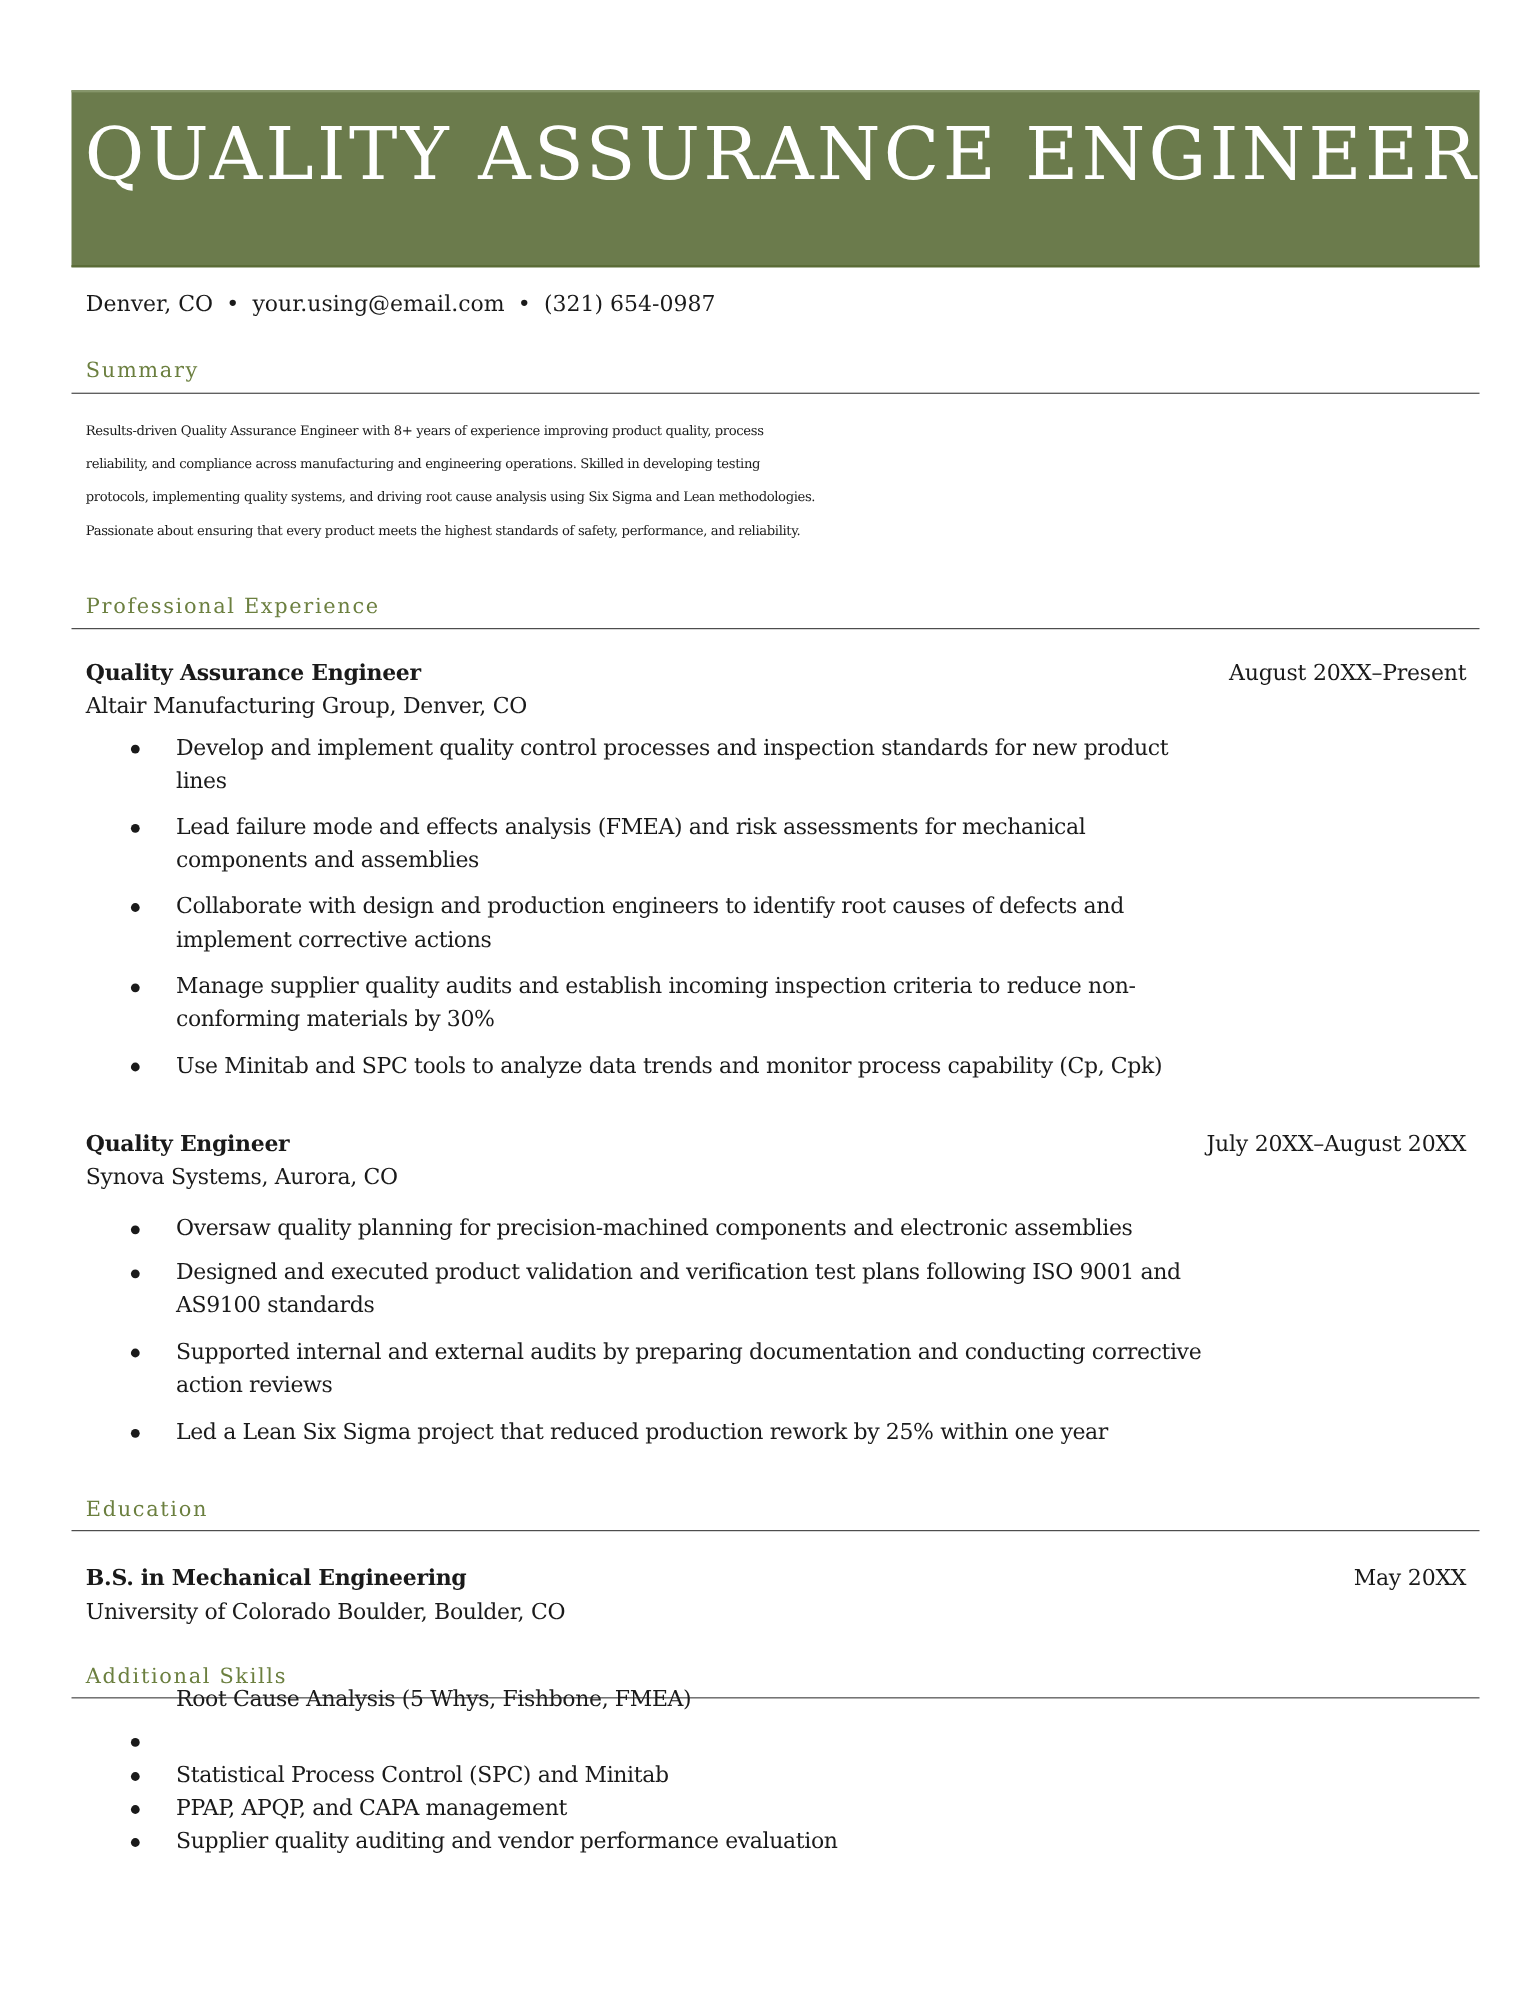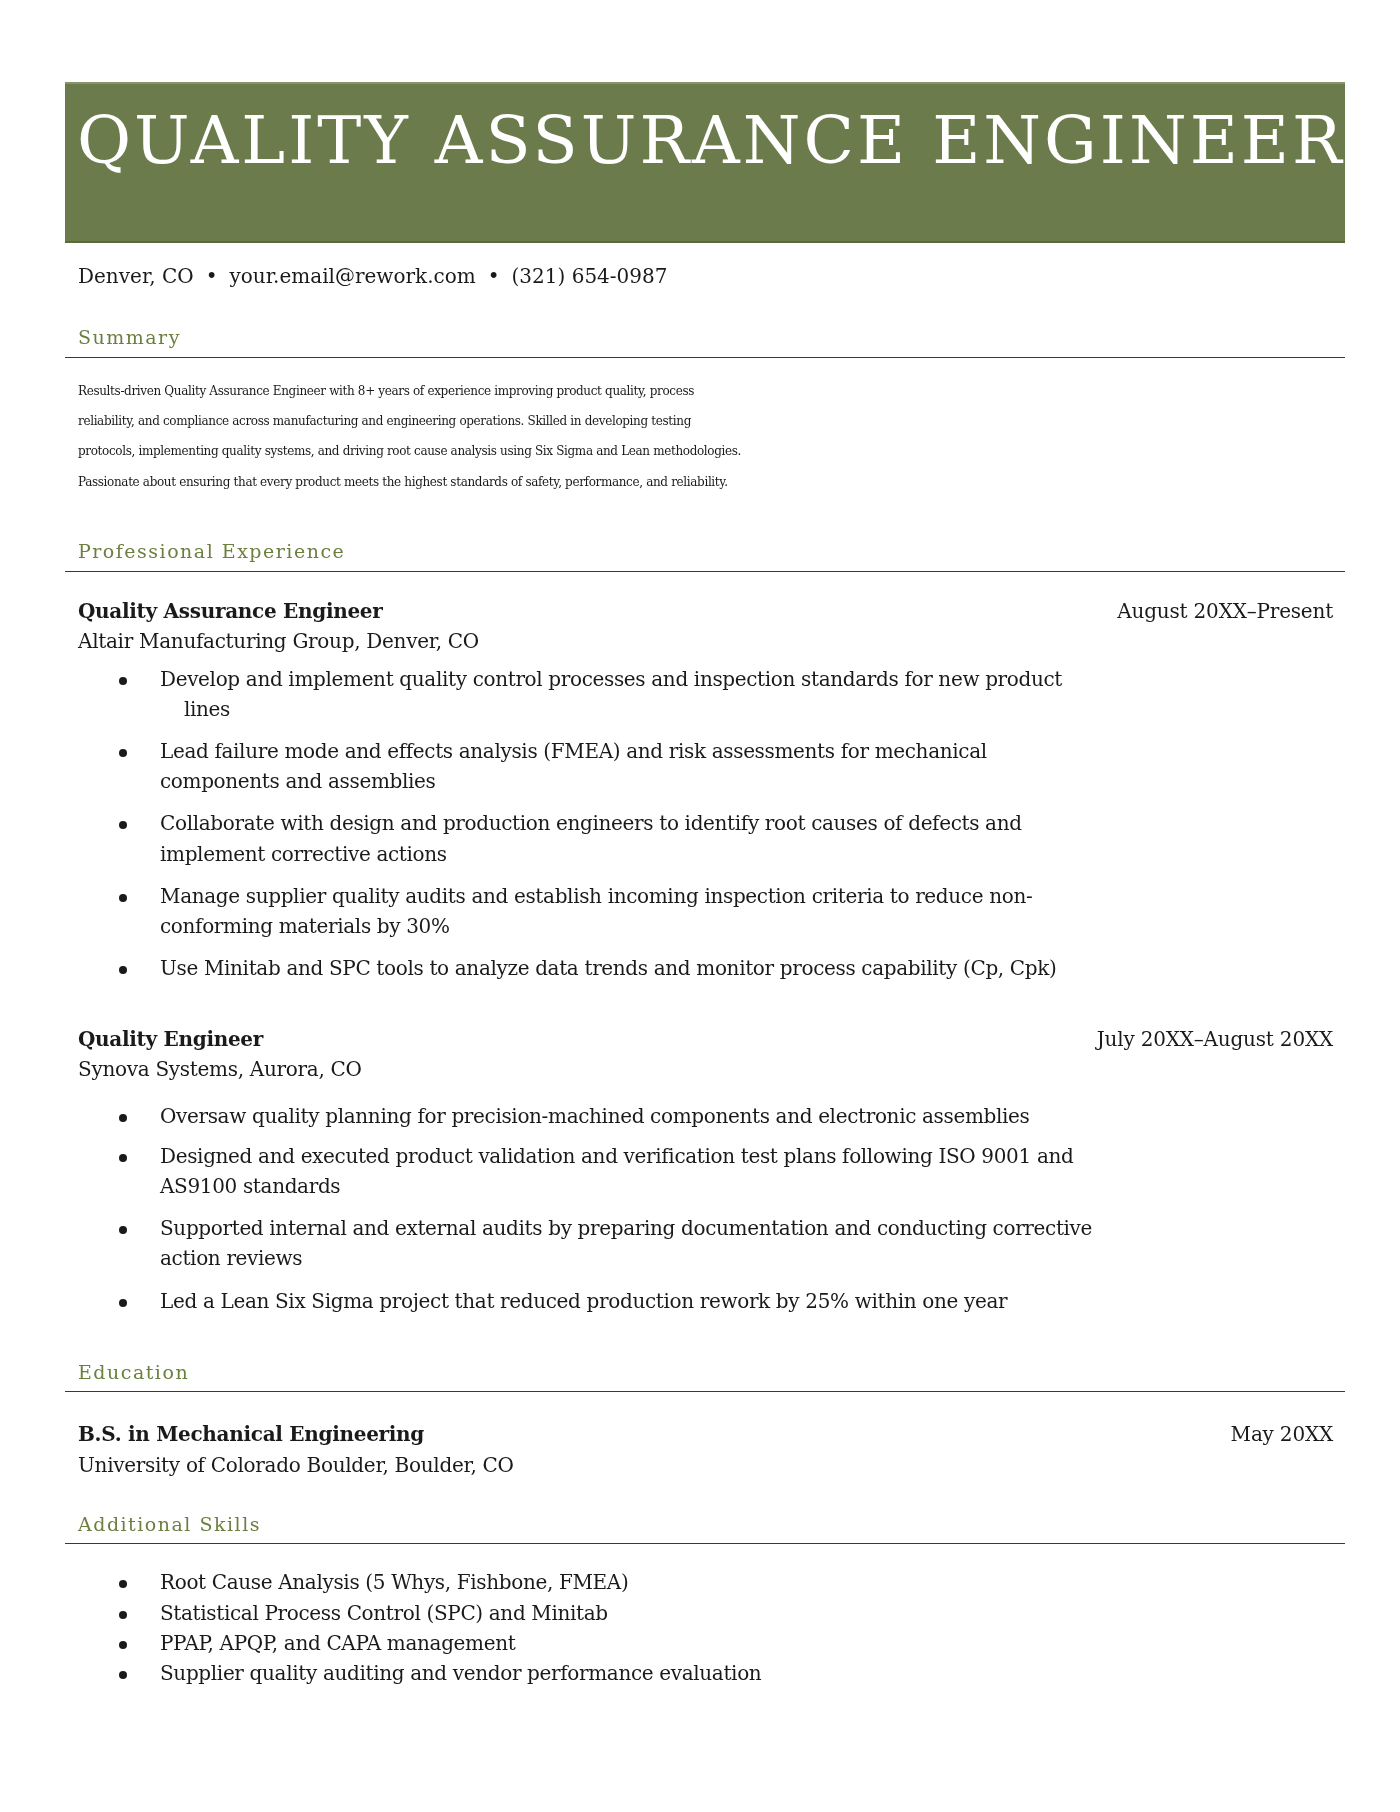--- a/index.html
+++ b/index.html
@@ -31,7 +31,7 @@
 </div>
 
 <div class="abs contact">
-  <span>Denver, CO</span><span class="sep">•</span><span>your.email@rework.com</span><span class="sep">•</span><span>(321) 654-0987</span>
+  <span>Denver, CO</span><span class="sep">•</span><span>your.using@email.com</span><span class="sep">•</span><span>(321) 654-0987</span>
 </div>
 
 <div class="abs heading" style="top: 326px; color: rgb(107, 127, 63);">Summary</div>

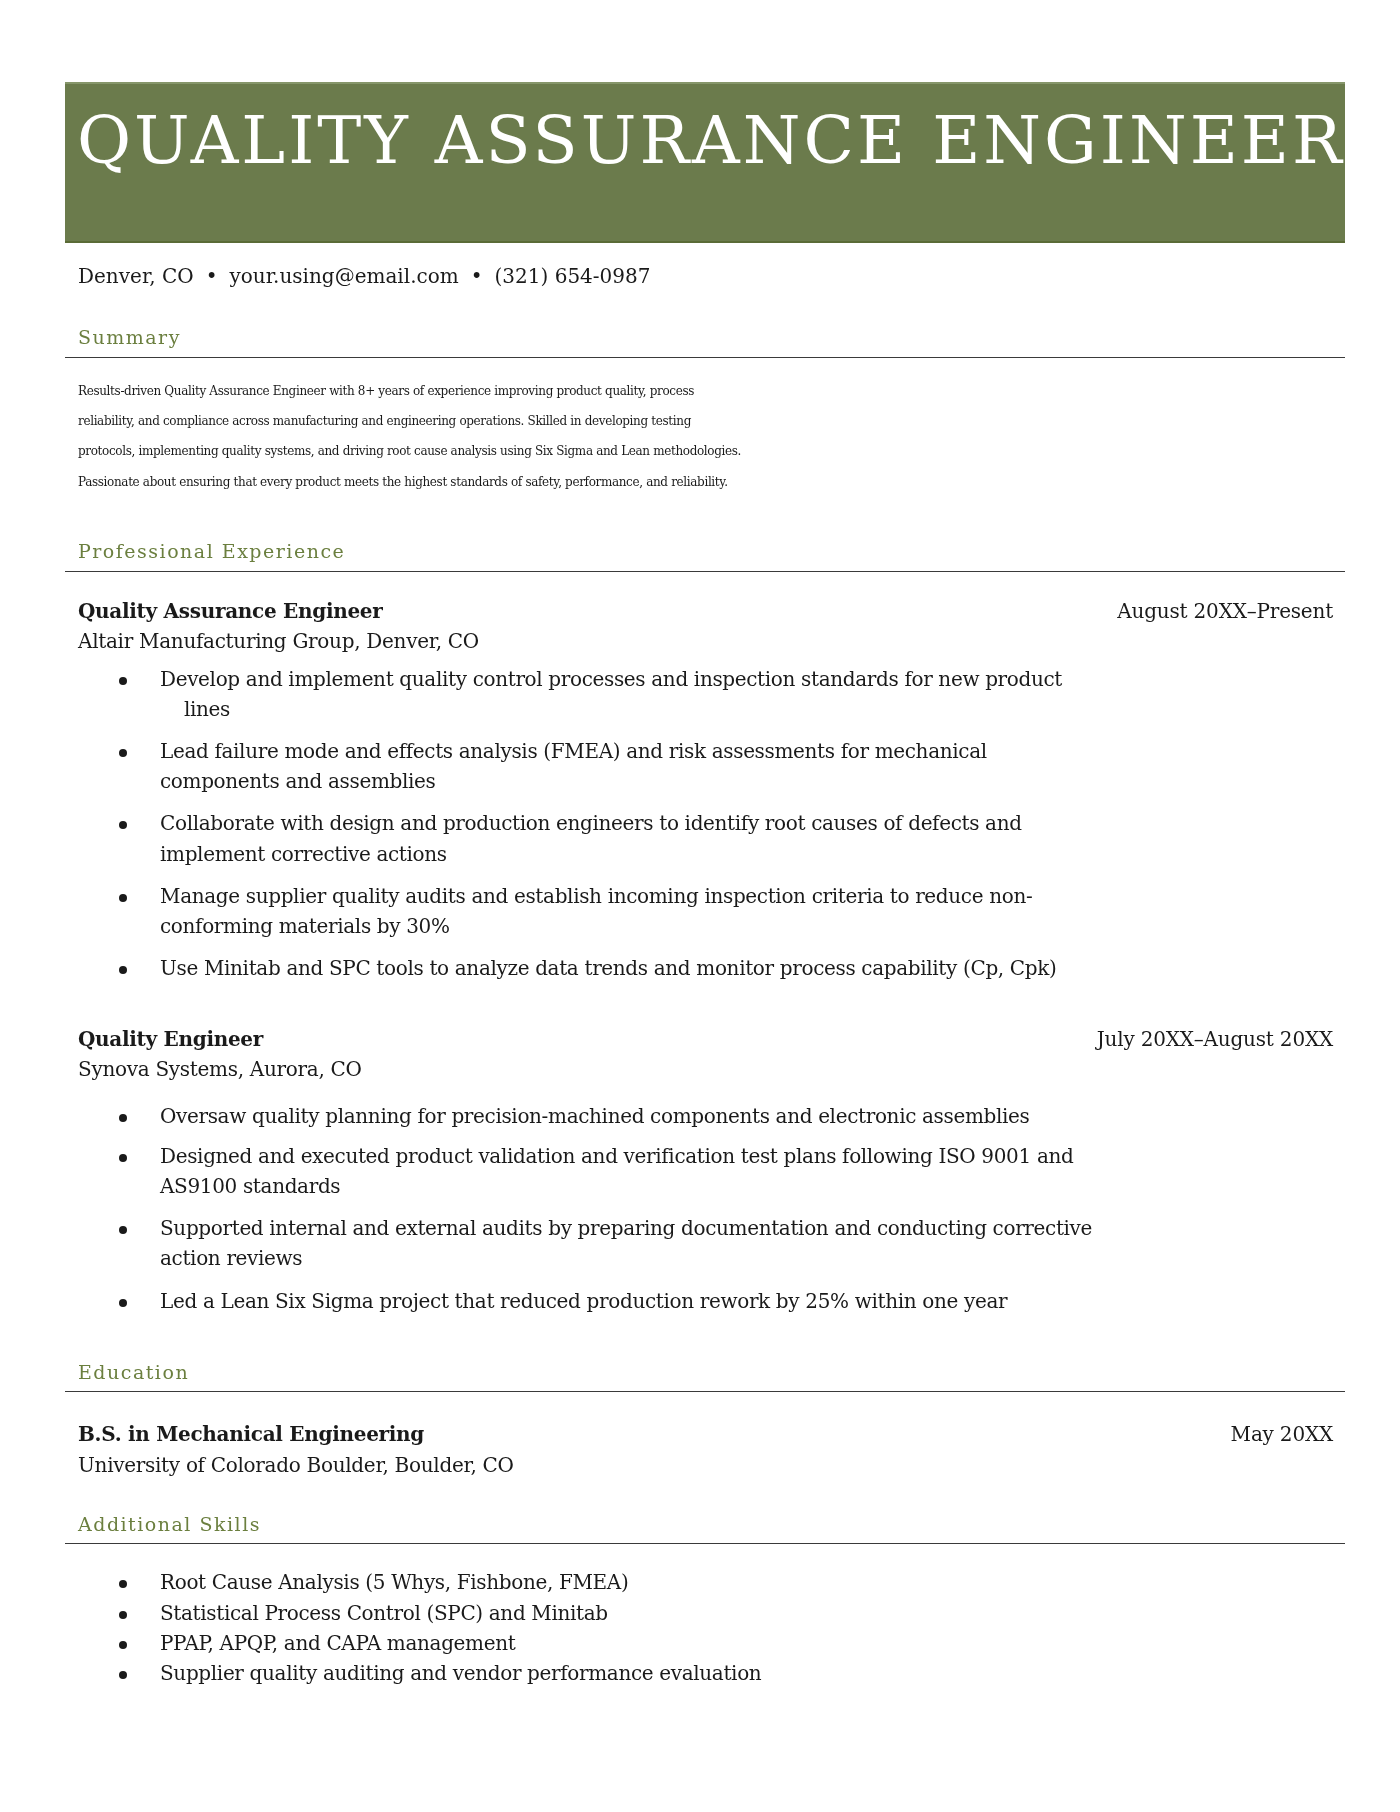--- a/index.html
+++ b/index.html
@@ -54,7 +54,7 @@
   <div>
     <div class="bullet-dot" style="top:677px;"></div>
     <div class="abs bullet-line" style="top:667px;">Develop and implement quality control processes and inspection standards for new product</div>
-    <div class="abs bullet-line" style="top:697px;margin-left:24px;">lines</div>
+    <div class="abs bullet-line" style="top:697px;">lines</div>
   </div>
   <div>
     <div class="bullet-dot" style="top:749px;"></div>

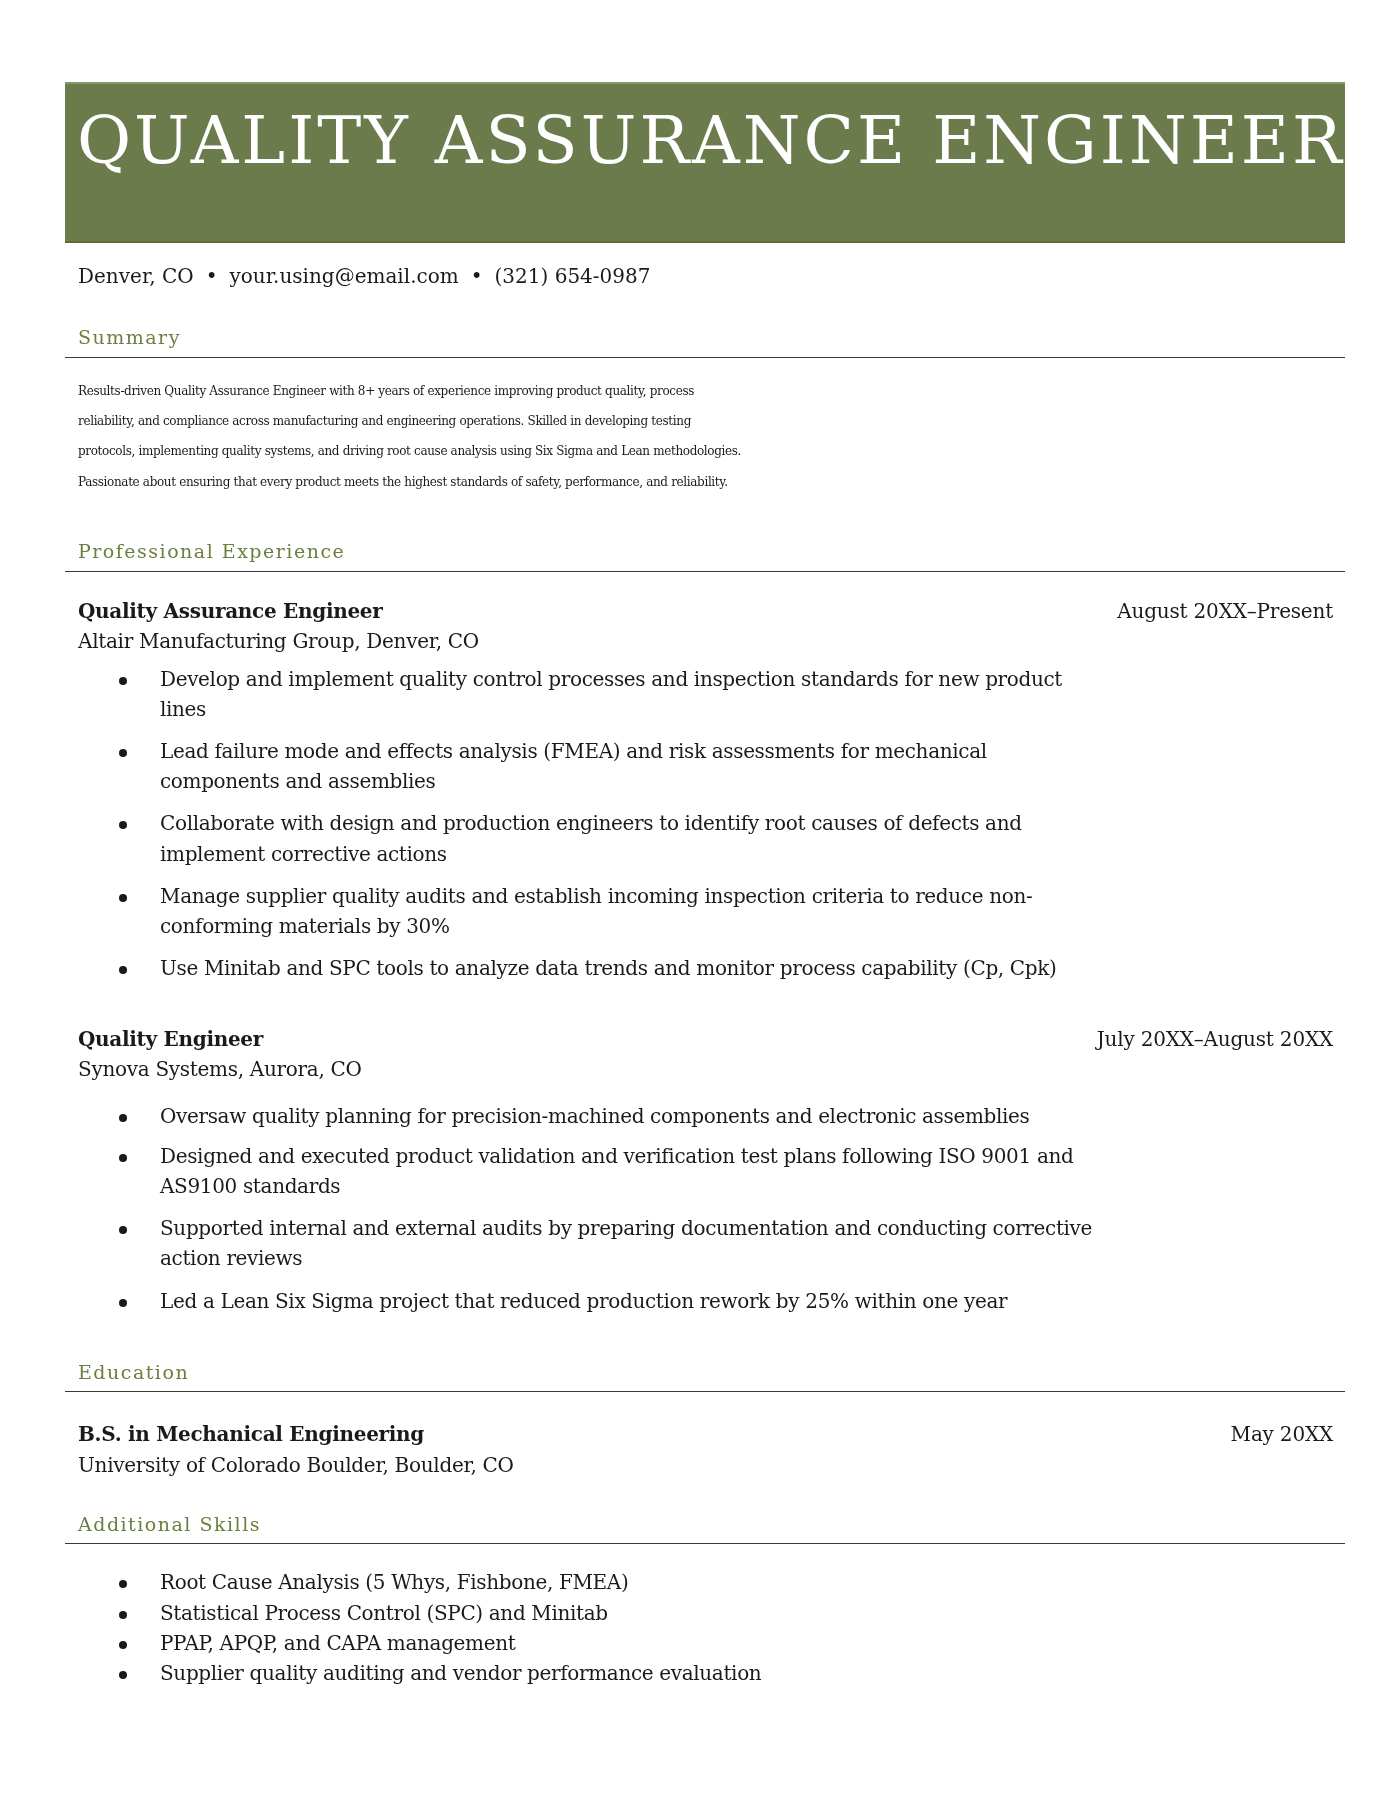--- a/index.html
+++ b/index.html
@@ -115,7 +115,7 @@
 <div>
   <div>
     <div class="bullet-dot" style="top:1580px;"></div>
-    <div class="abs bullet-line" style="top:1570px;">Root Cause Analysis (5 Whys, Fishbone, FMEA)</div>
+    <div class="abs bullet-line" style="top:1532px;">Root Cause Analysis (5 Whys, Fishbone, FMEA)</div>
   </div>
   <div>
     <div class="bullet-dot" style="top:1611px;"></div>

